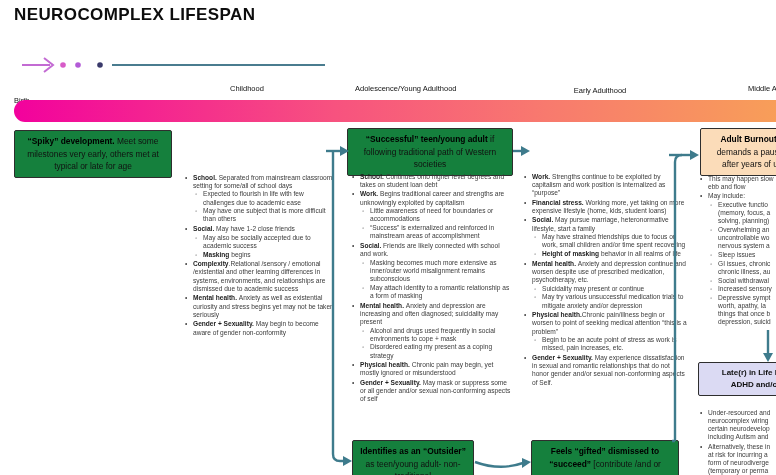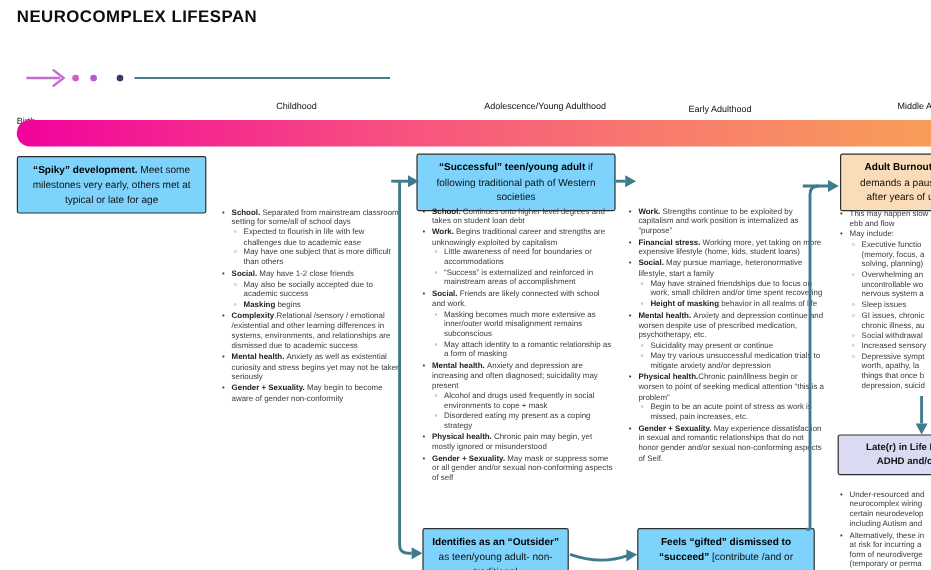--- a/index.html
+++ b/index.html
@@ -6,7 +6,7 @@
   #canvas{position:relative;width:776px;height:475px;overflow:hidden;background:#ffffff;
           font-family:"Liberation Sans",sans-serif;color:#1a1a1a;}
   .abs{position:absolute;}
-  #title{left:14px;top:5px;font-size:14px;font-weight:800;letter-spacing:.4px;color:#0d0d0d;}
+  #title{left:14px;top:5px;font-size:17px;font-weight:800;letter-spacing:.4px;color:#0d0d0d;}
   #subtitle{left:14px;top:28px;font-size:12.5px;color:#1c1c1c;}
   .tl-label{top:84px;font-size:7.5px;color:#111;white-space:nowrap;}
   #bar{left:14px;top:100px;width:762px;height:22px;border-radius:11px 0 0 11px;

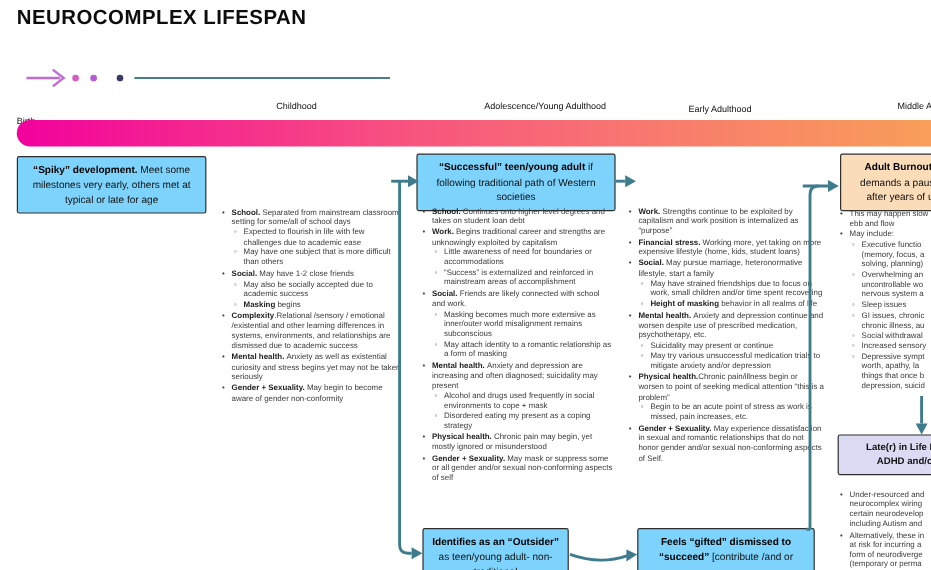--- a/index.html
+++ b/index.html
@@ -45,7 +45,7 @@
 
   <div class="abs tl-label" style="left:14px;margin-top:12px;">Birth</div>
   <div class="abs tl-label" style="left:210px;width:74px;text-align:center;">Childhood</div>
-  <div class="abs tl-label" style="left:355px;width:150px;text-align:right;">Adolescence/Young Adulthood</div>
+  <div class="abs tl-label" style="left:355px;width:150px;text-align:left;">Adolescence/Young Adulthood</div>
   <div class="abs tl-label" style="left:560px;width:80px;text-align:center;top:86px;">Early Adulthood</div>
   <div class="abs tl-label" style="left:748px;">Middle Ad</div>
 

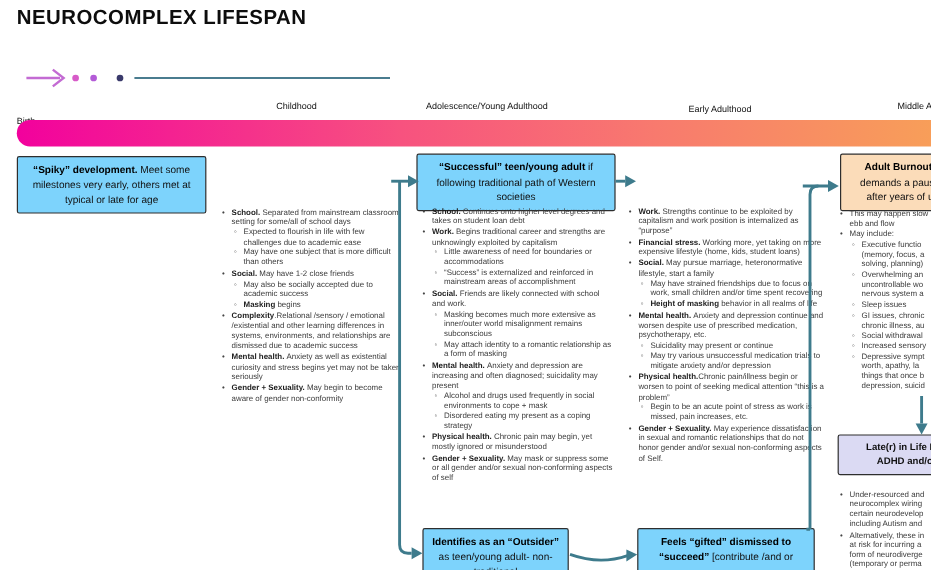--- a/index.html
+++ b/index.html
@@ -11,7 +11,7 @@
   .tl-label{top:84px;font-size:7.5px;color:#111;white-space:nowrap;}
   #bar{left:14px;top:100px;width:762px;height:22px;border-radius:11px 0 0 11px;
        background:linear-gradient(90deg,#F2019D 0%,#F7527F 42%,#F87A6E 70%,#F89E59 100%);}
-  .stage{background:#7dd3fc;border:1.4px solid #2e2e2e;border-radius:2px;text-align:center;
+  .stage{background:#15803d;border:1.4px solid #2e2e2e;border-radius:2px;text-align:center;
          font-size:8.4px;line-height:1.5;padding:4px 5px;color:#111;box-sizing:border-box;}
   .stage strong{color:#000;}
   .peach{background:#FBDCB9;white-space:pre-line;}

